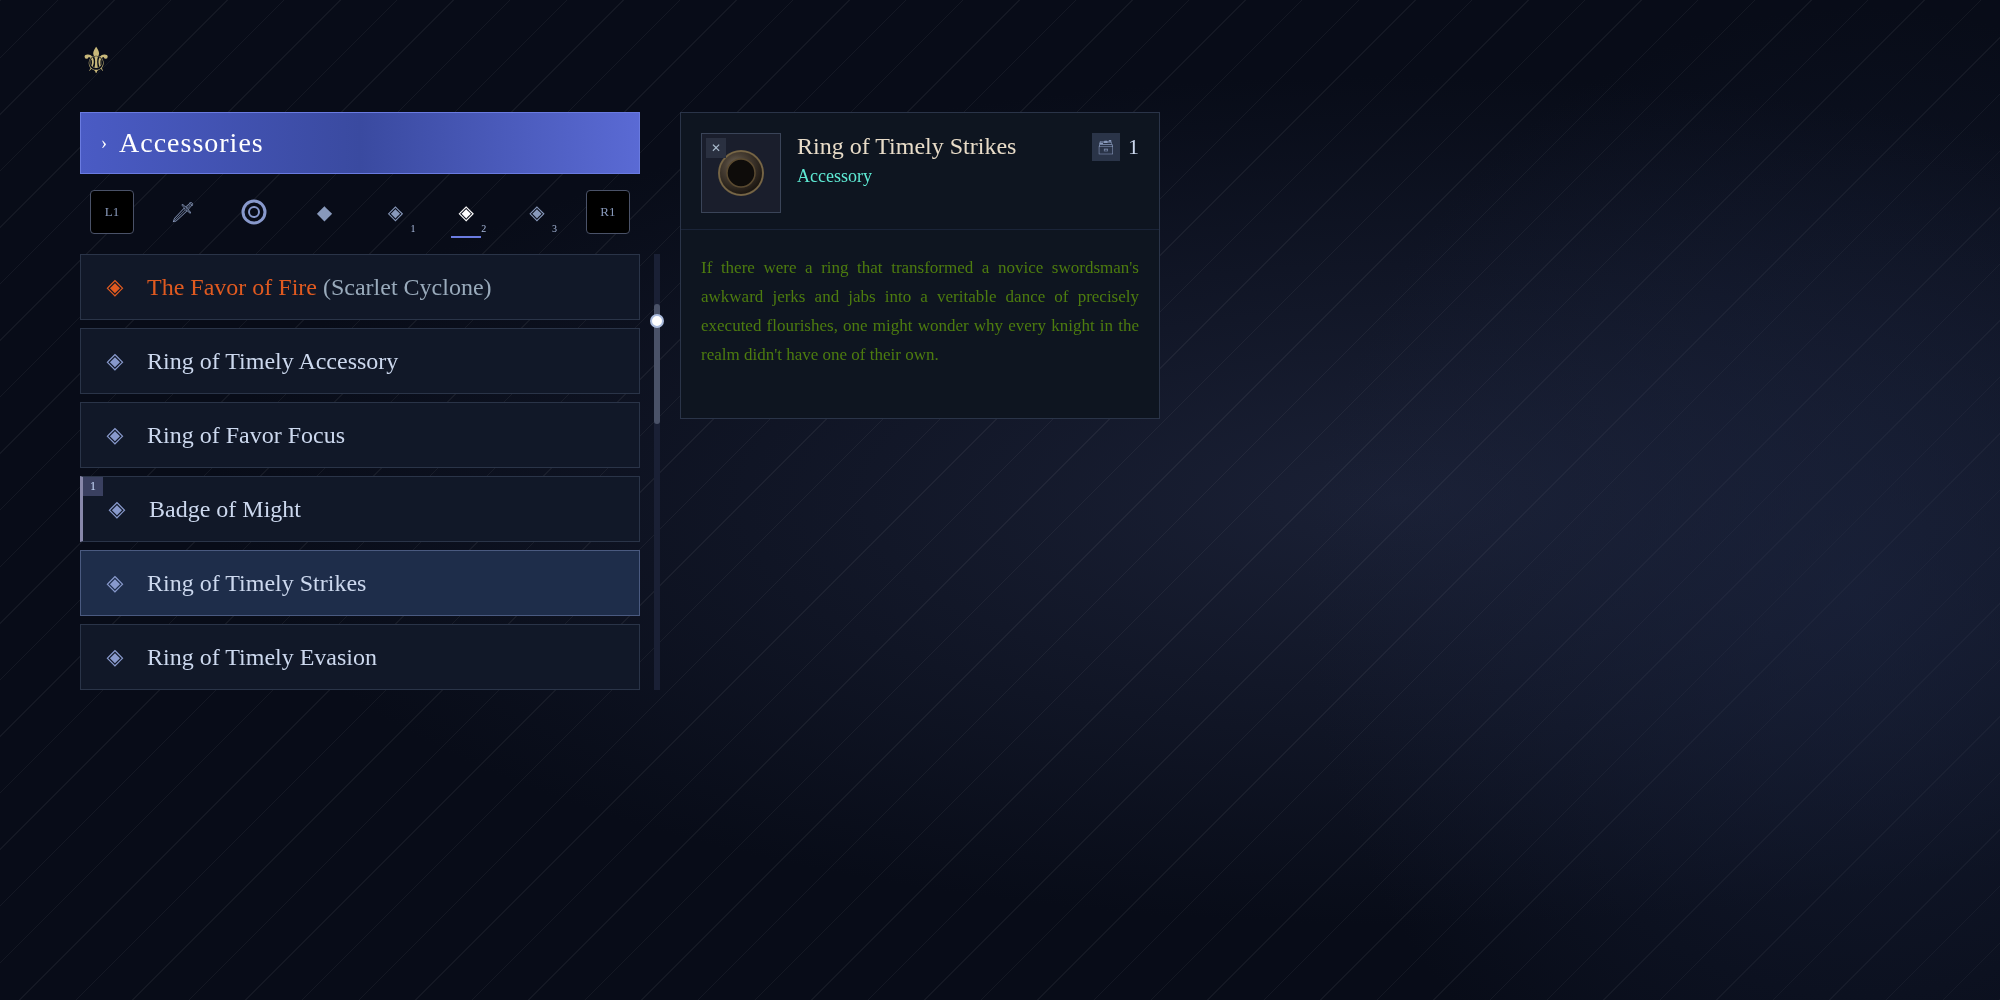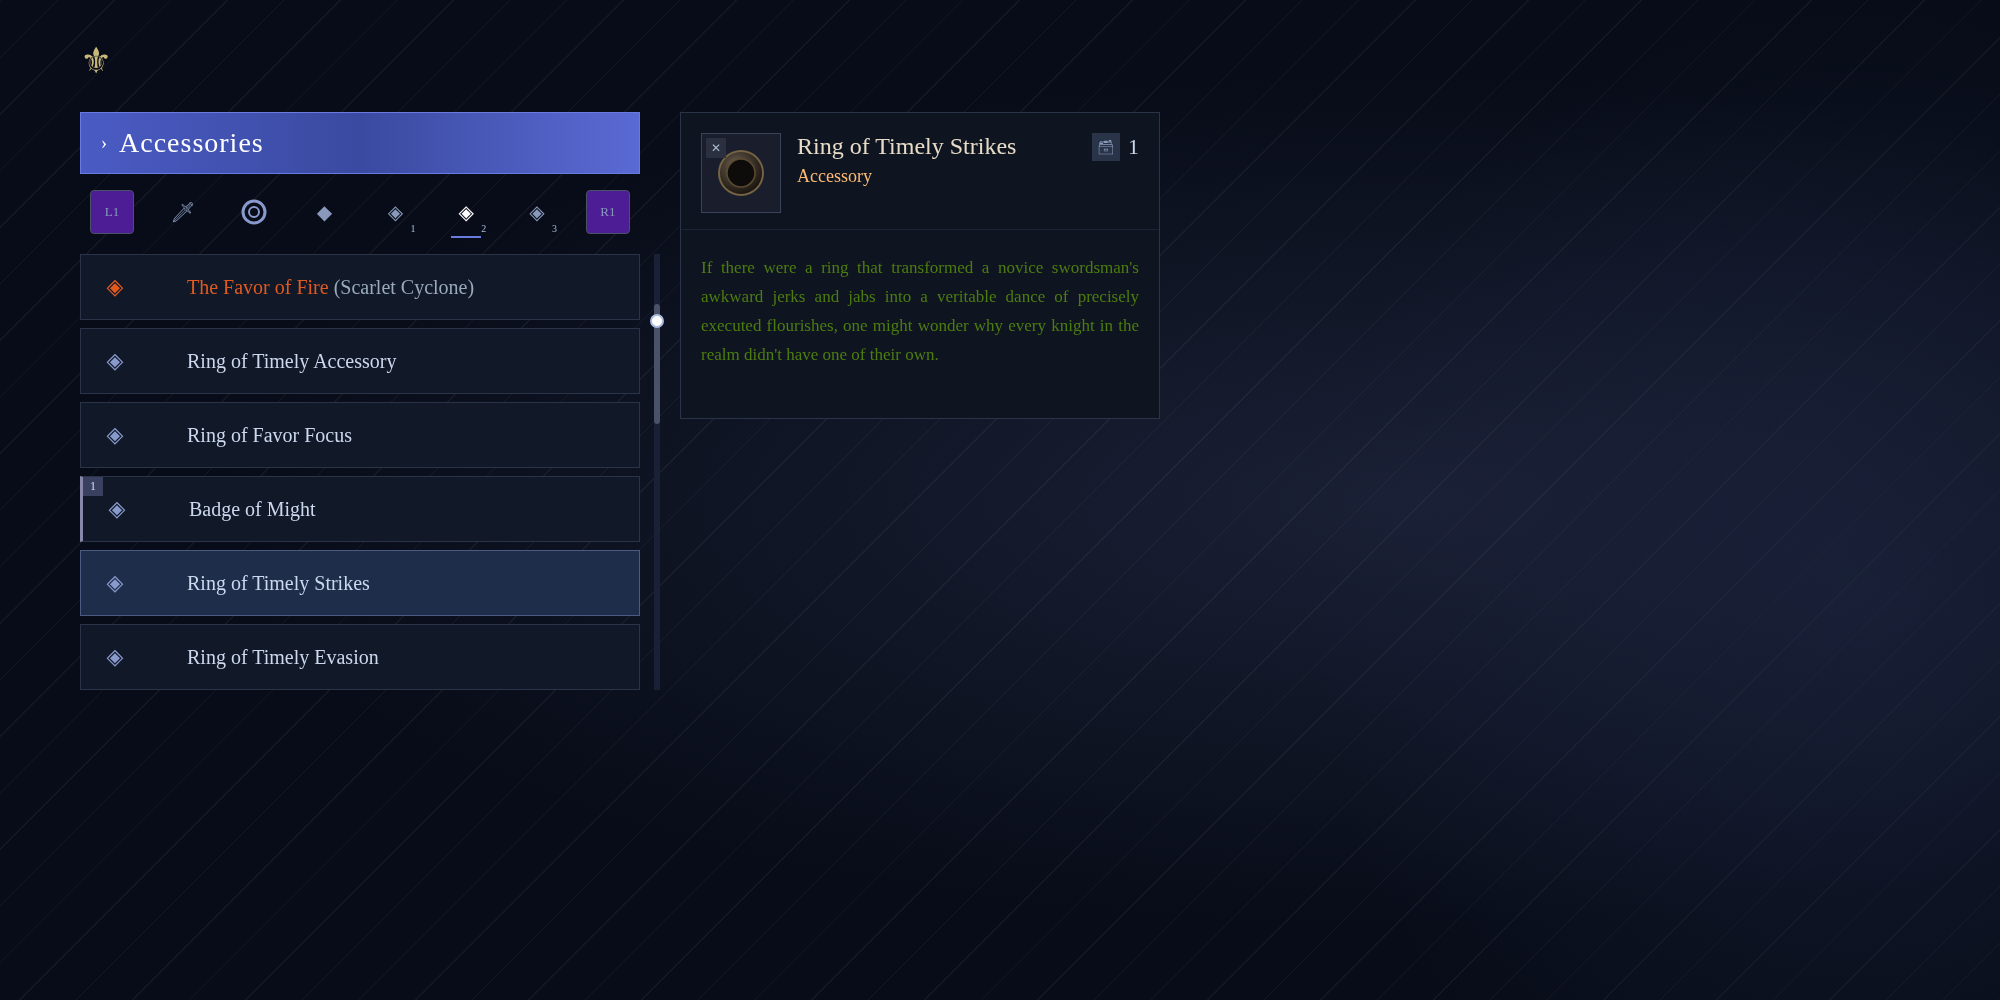--- a/index.html
+++ b/index.html
@@ -334,7 +334,7 @@
 
     .detail-item-type {
       font-size: 18px;
-      color: #fdba74;
+      color: #5eead4;
     }
 
     .detail-count-area {

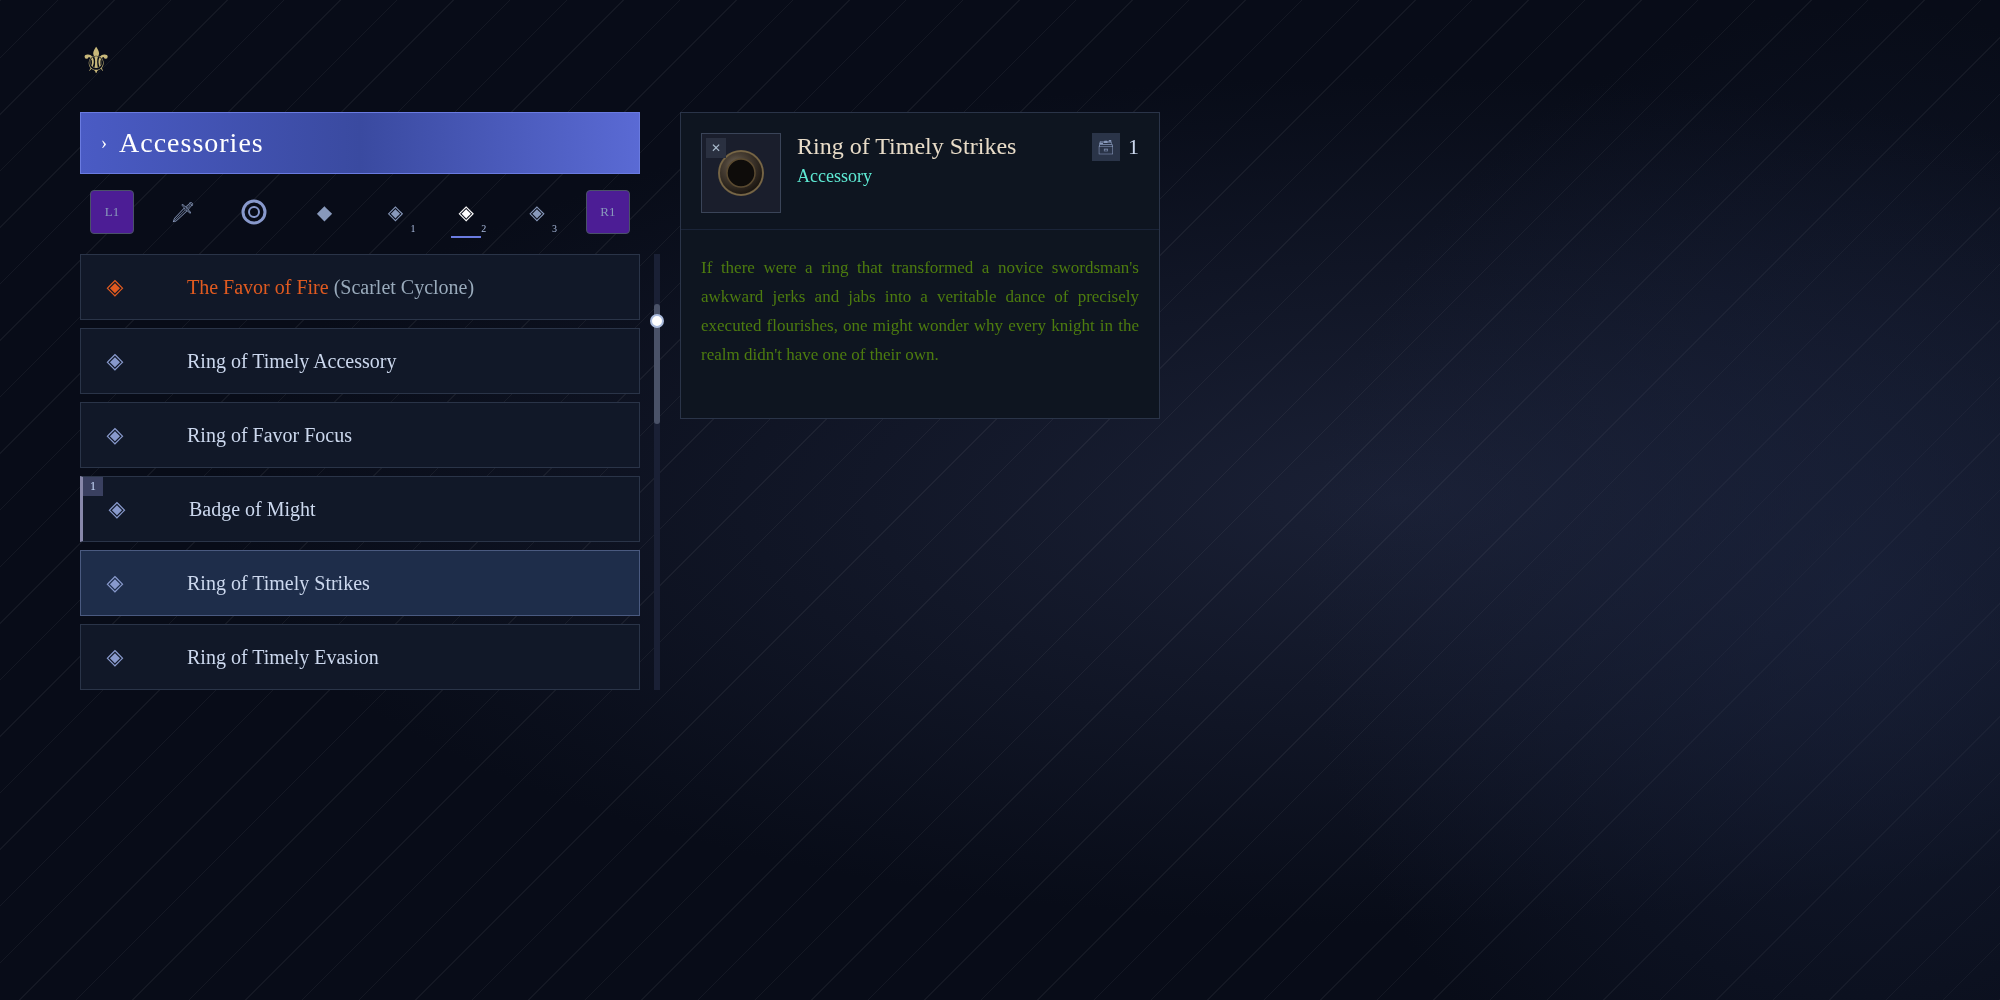--- a/index.html
+++ b/index.html
@@ -125,7 +125,7 @@
       width: 44px;
       height: 44px;
       border: 1px solid #4a5268;
-      background: #4c1d95;
+      background: #000000;
       border-radius: 4px;
       display: flex;
       align-items: center;

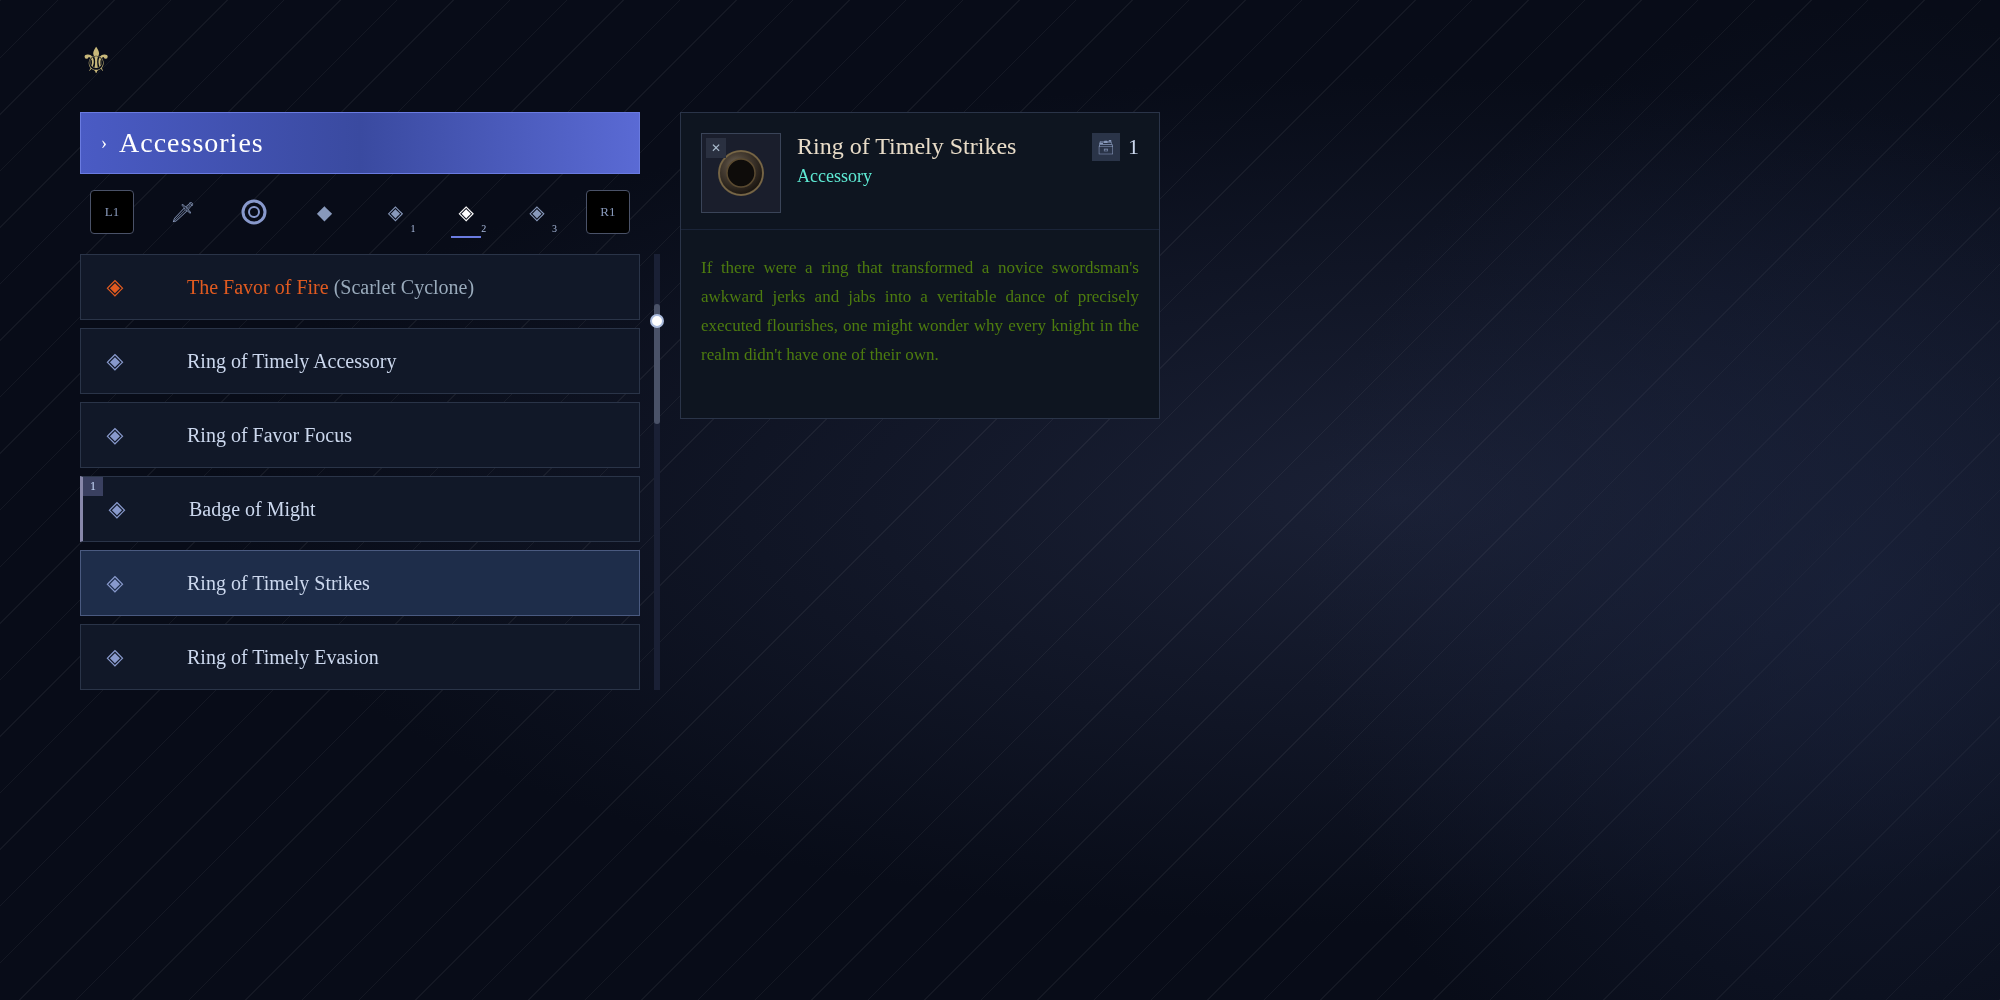--- a/index.html
+++ b/index.html
@@ -257,10 +257,9 @@
     }
 
     .item-name {
-      font-size: 20px;
+      font-size: 24px;
       color: #ccd8ee;
       font-weight: normal;
-      margin-left: 40px;
     }
 
     .item-name .fire-text {

